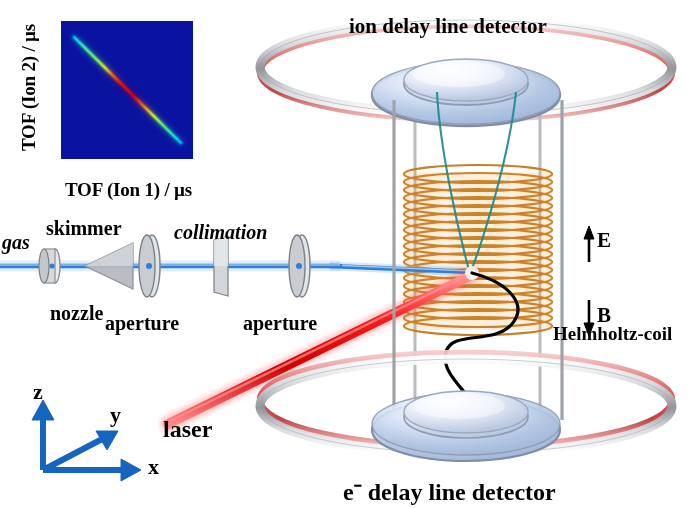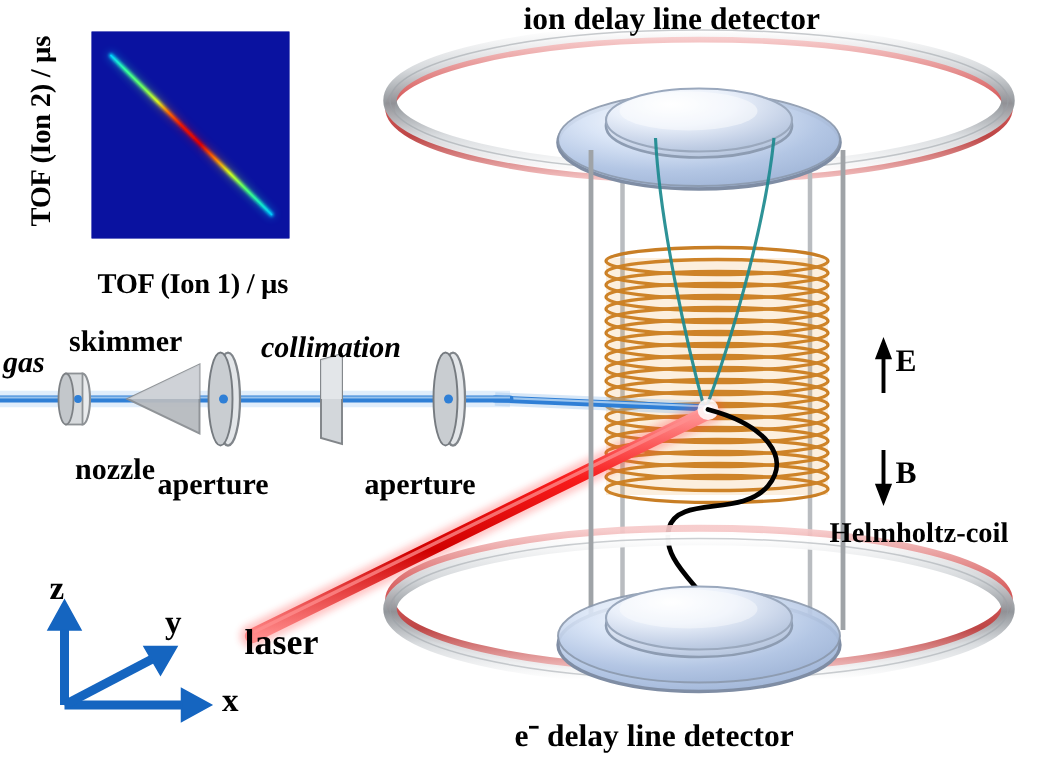--- a/index.html
+++ b/index.html
@@ -272,7 +272,7 @@
     </g>
   </svg>
 
-  <div class="lbl" id="ion-det-lbl" style="left:349px;top:2px;">ion delay line detector</div>
+  <div class="lbl" id="ion-det-lbl" style="left:349px;top:16px;">ion delay line detector</div>
 
   <div class="lbl" id="e-det-lbl" style="left:343px;top:480px;">e⁻ delay line detector</div>
 

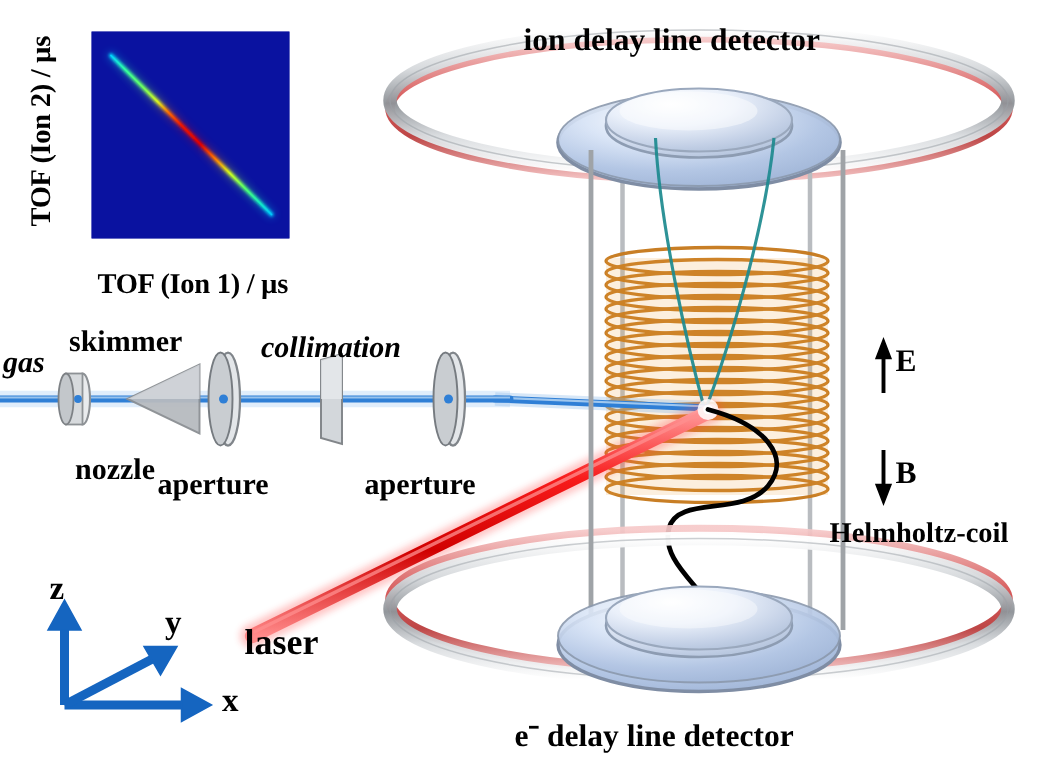--- a/index.html
+++ b/index.html
@@ -285,7 +285,7 @@
 
   <div class="lbl fieldlbl" style="left:597px;top:230px;">E</div>
   <div class="lbl fieldlbl" style="left:597px;top:305px;">B</div>
-  <div class="lbl" id="helm-lbl" style="left:553px;top:346px;">Helmholtz-coil</div>
+  <div class="lbl" id="helm-lbl" style="left:553px;top:324px;">Helmholtz-coil</div>
 
   <div class="lbl" id="laser-lbl" style="left:163px;top:417px;">laser</div>
 

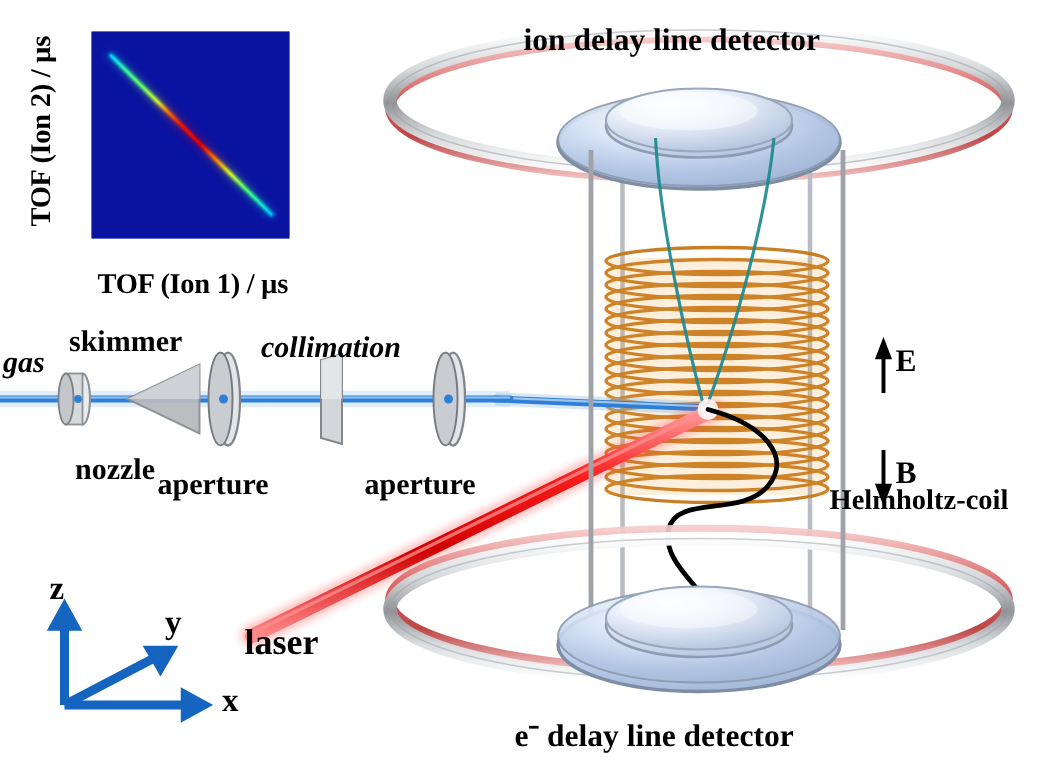--- a/index.html
+++ b/index.html
@@ -26,7 +26,7 @@
   .fieldlbl{font-size:21px;}
   #helm-lbl{font-size:19px;}
   #ion-det-lbl{font-size:21px;}
-  #e-det-lbl{font-size:21px;}
+  #e-det-lbl{font-size:24px;}
   .comp-lbl{font-size:20px;}
   #laser-lbl{font-size:24px;}
   .axis-lbl{font-size:22px;font-style:normal;}

